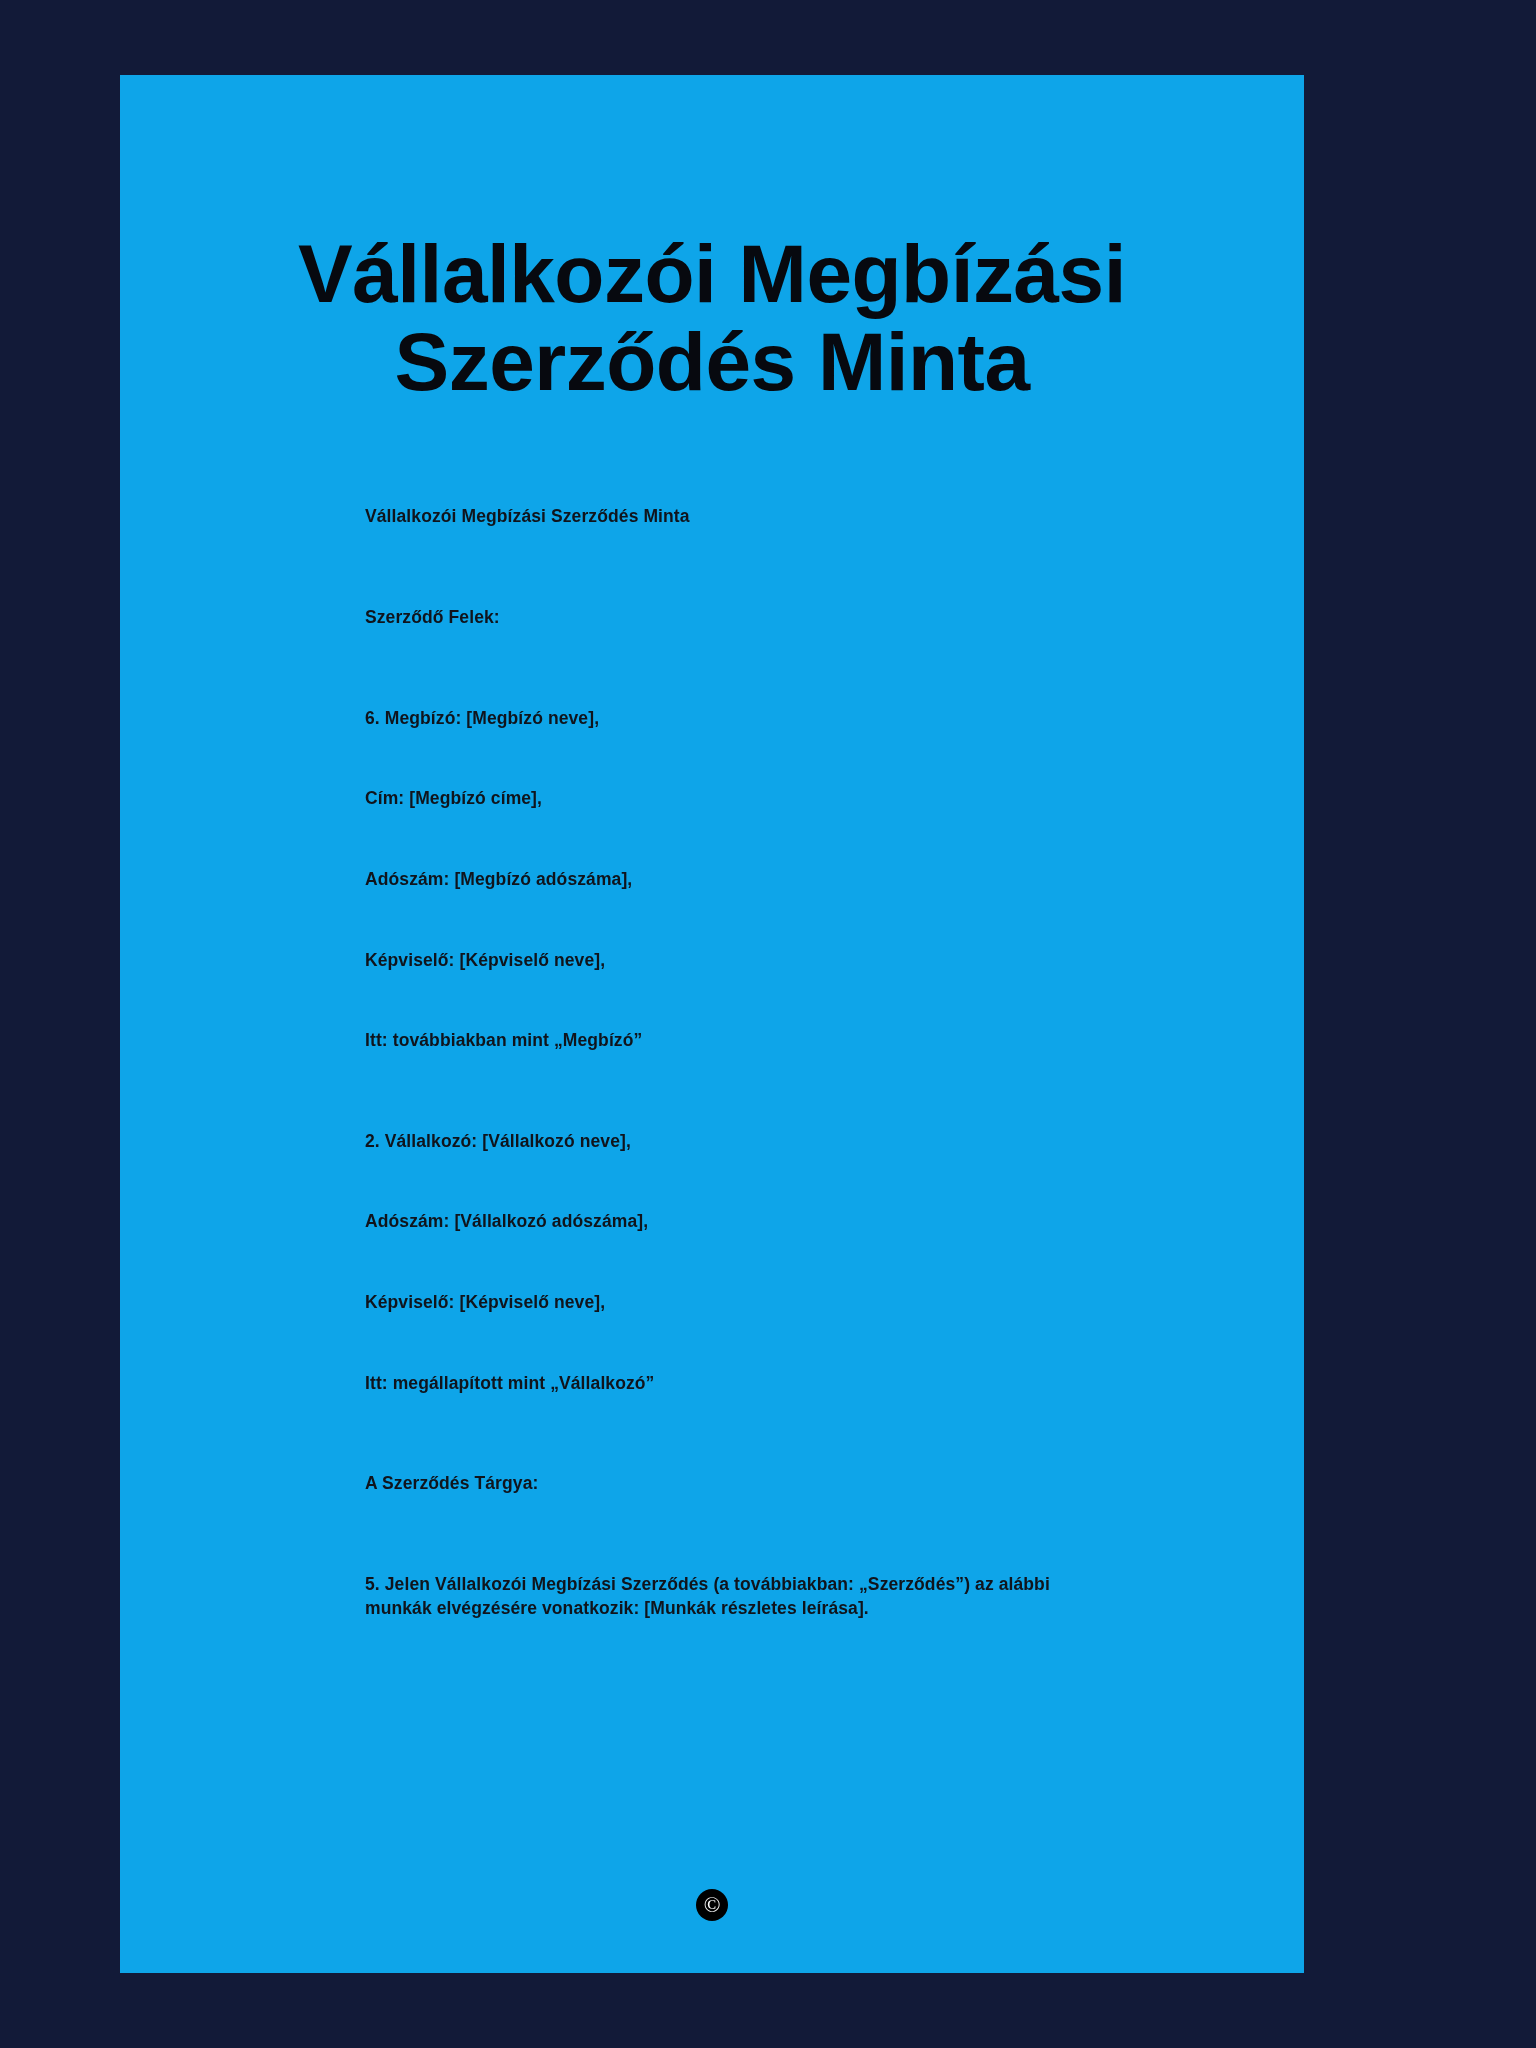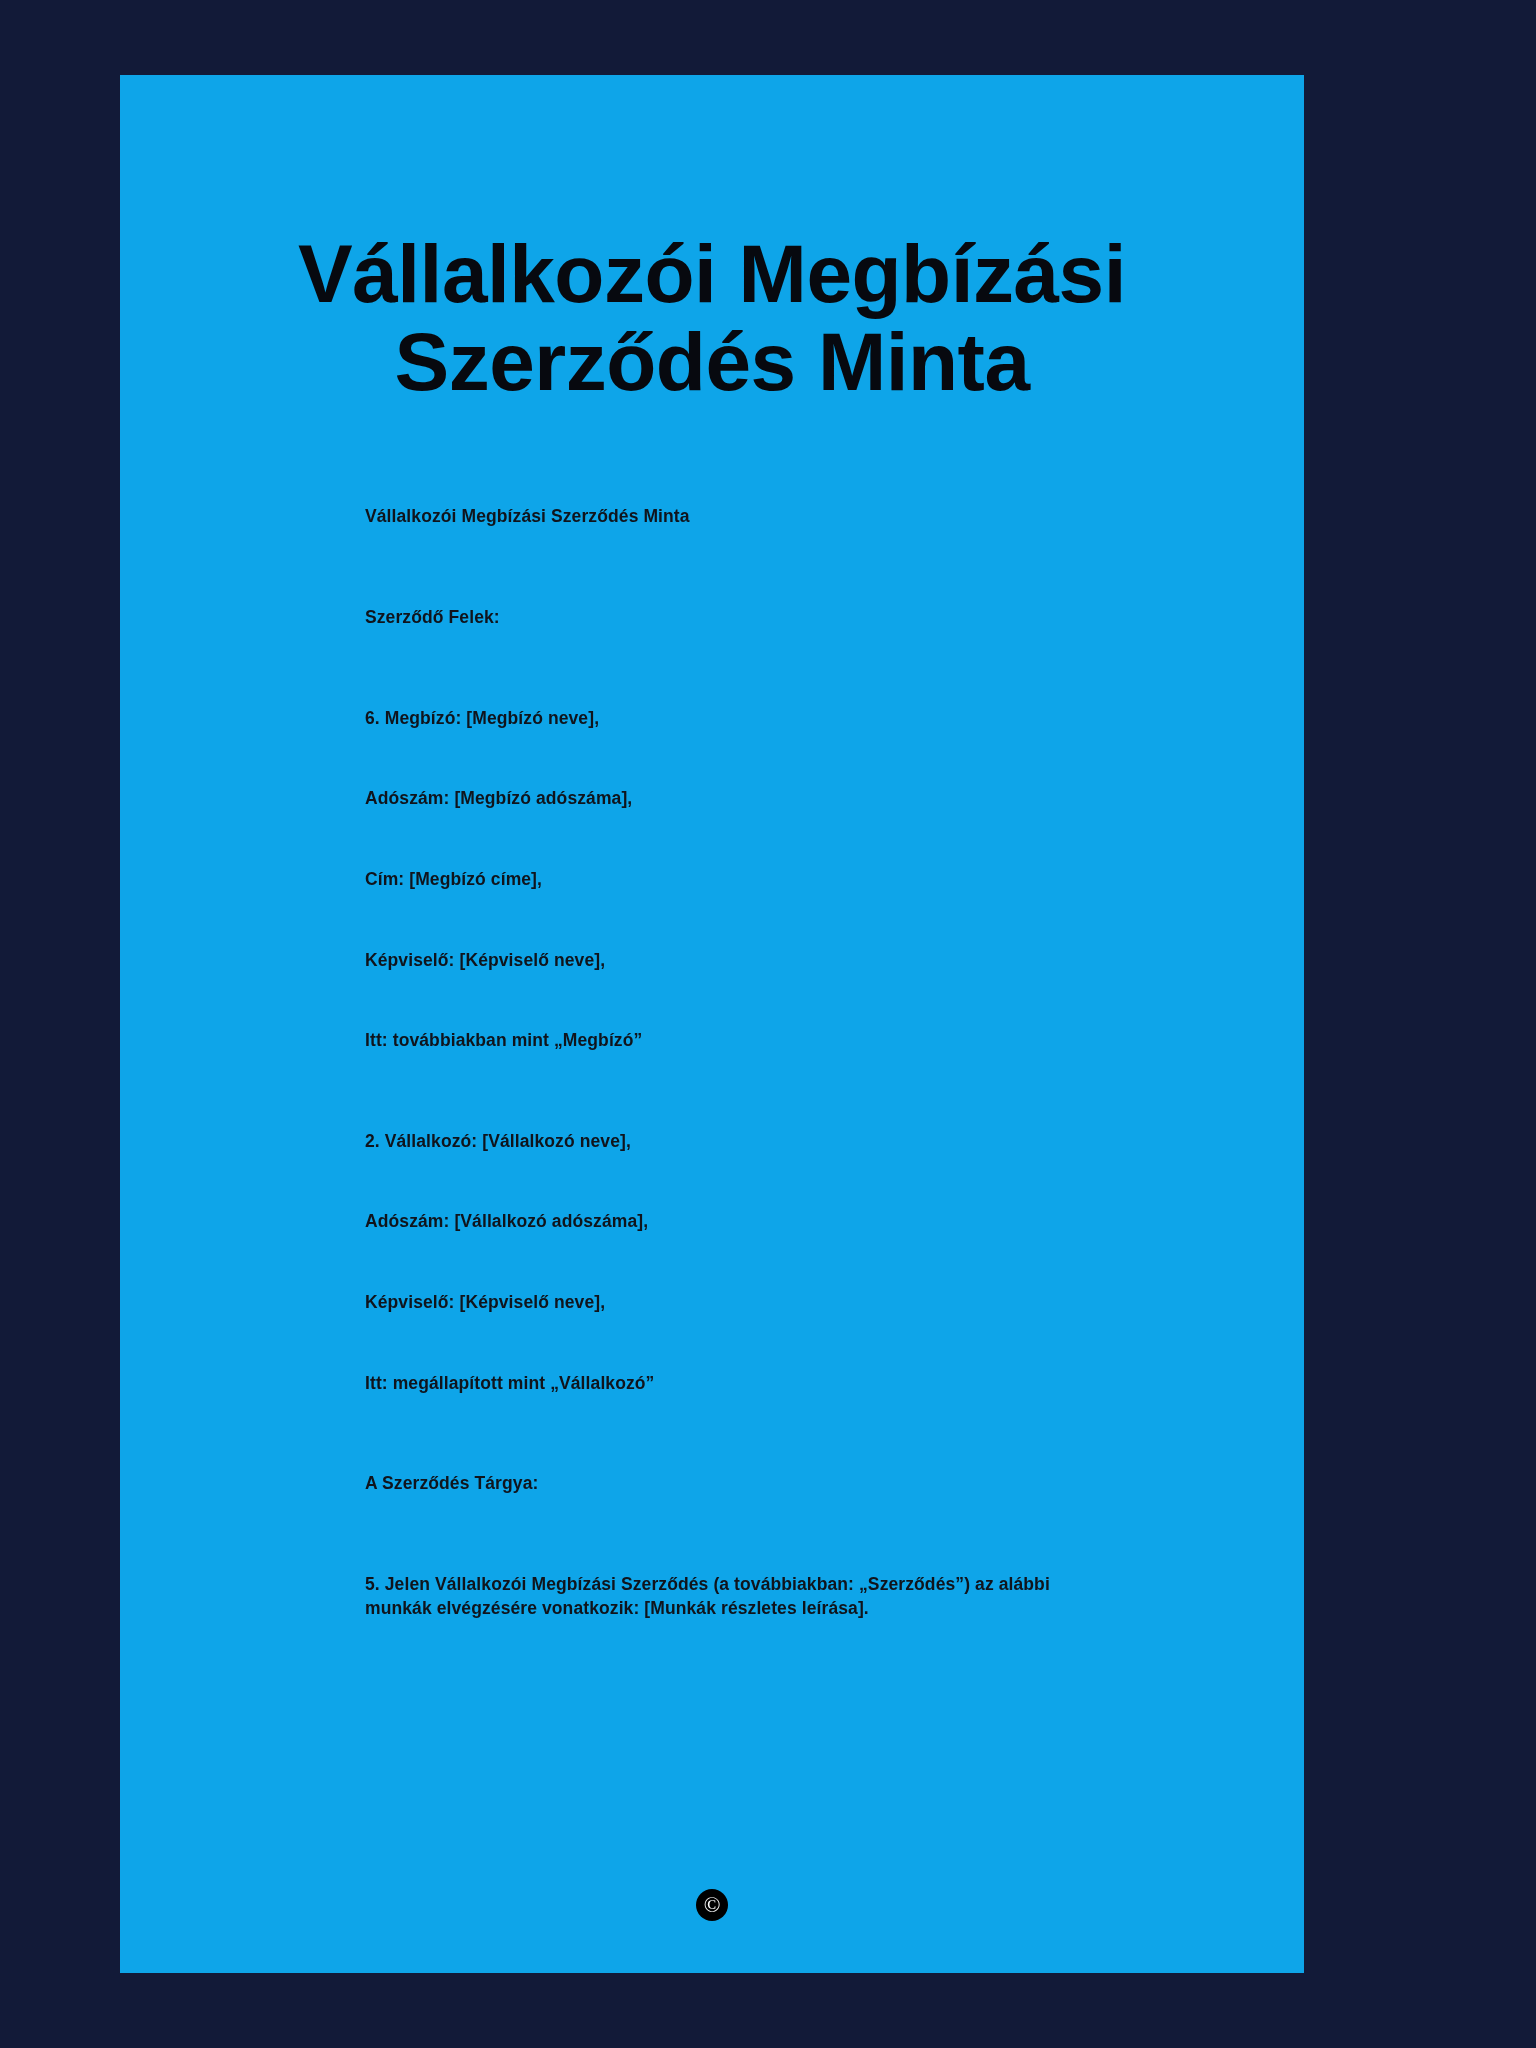--- a/index.html
+++ b/index.html
@@ -80,8 +80,8 @@
     <p class="para gap-big">Vállalkozói Megbízási Szerződés Minta</p>
     <p class="para gap-big">Szerződő Felek:</p>
     <p class="para">6. Megbízó: [Megbízó neve],</p>
+    <p class="para">Cím: [Megbízó címe],</p>
     <p class="para">Adószám: [Megbízó adószáma],</p>
-    <p class="para">Cím: [Megbízó címe],</p>
     <p class="para">Képviselő: [Képviselő neve],</p>
     <p class="para gap-big">Itt: továbbiakban mint „Megbízó”</p>
     <p class="para">2. Vállalkozó: [Vállalkozó neve],</p>

